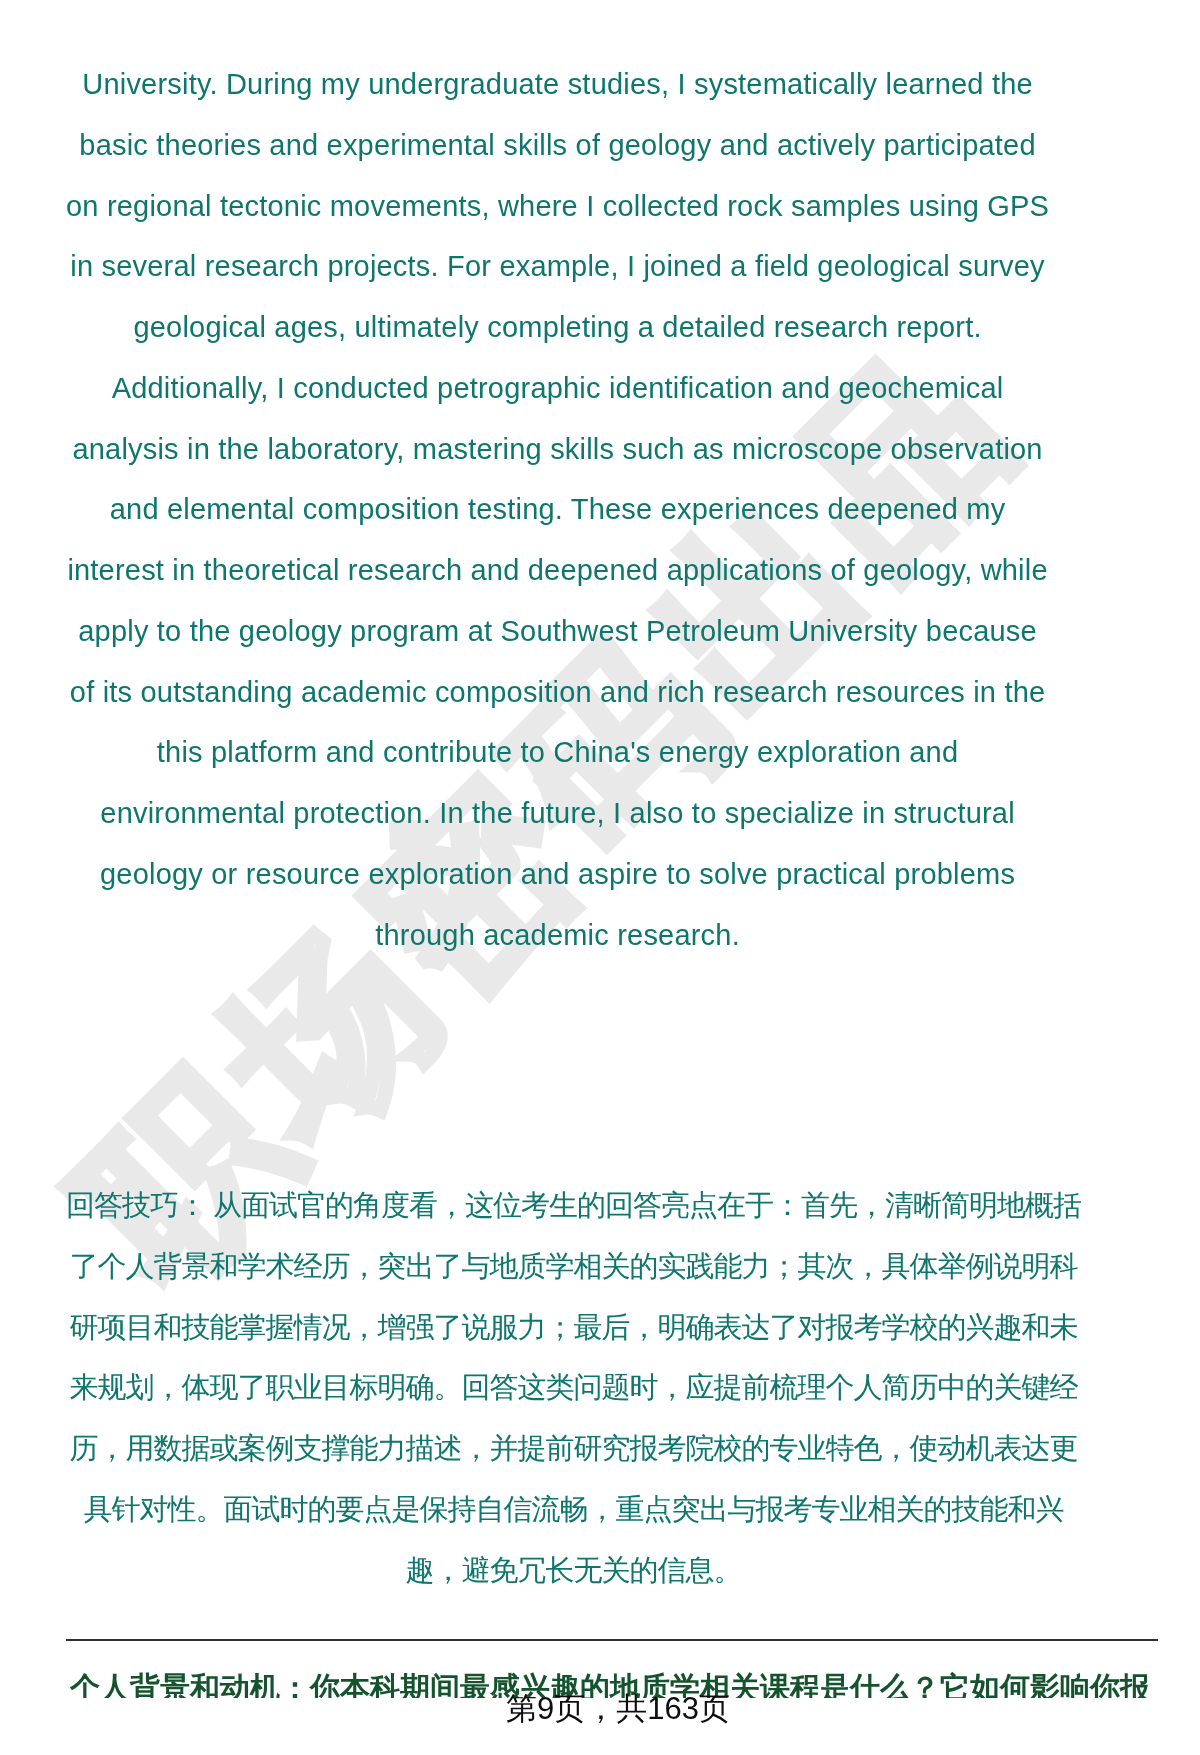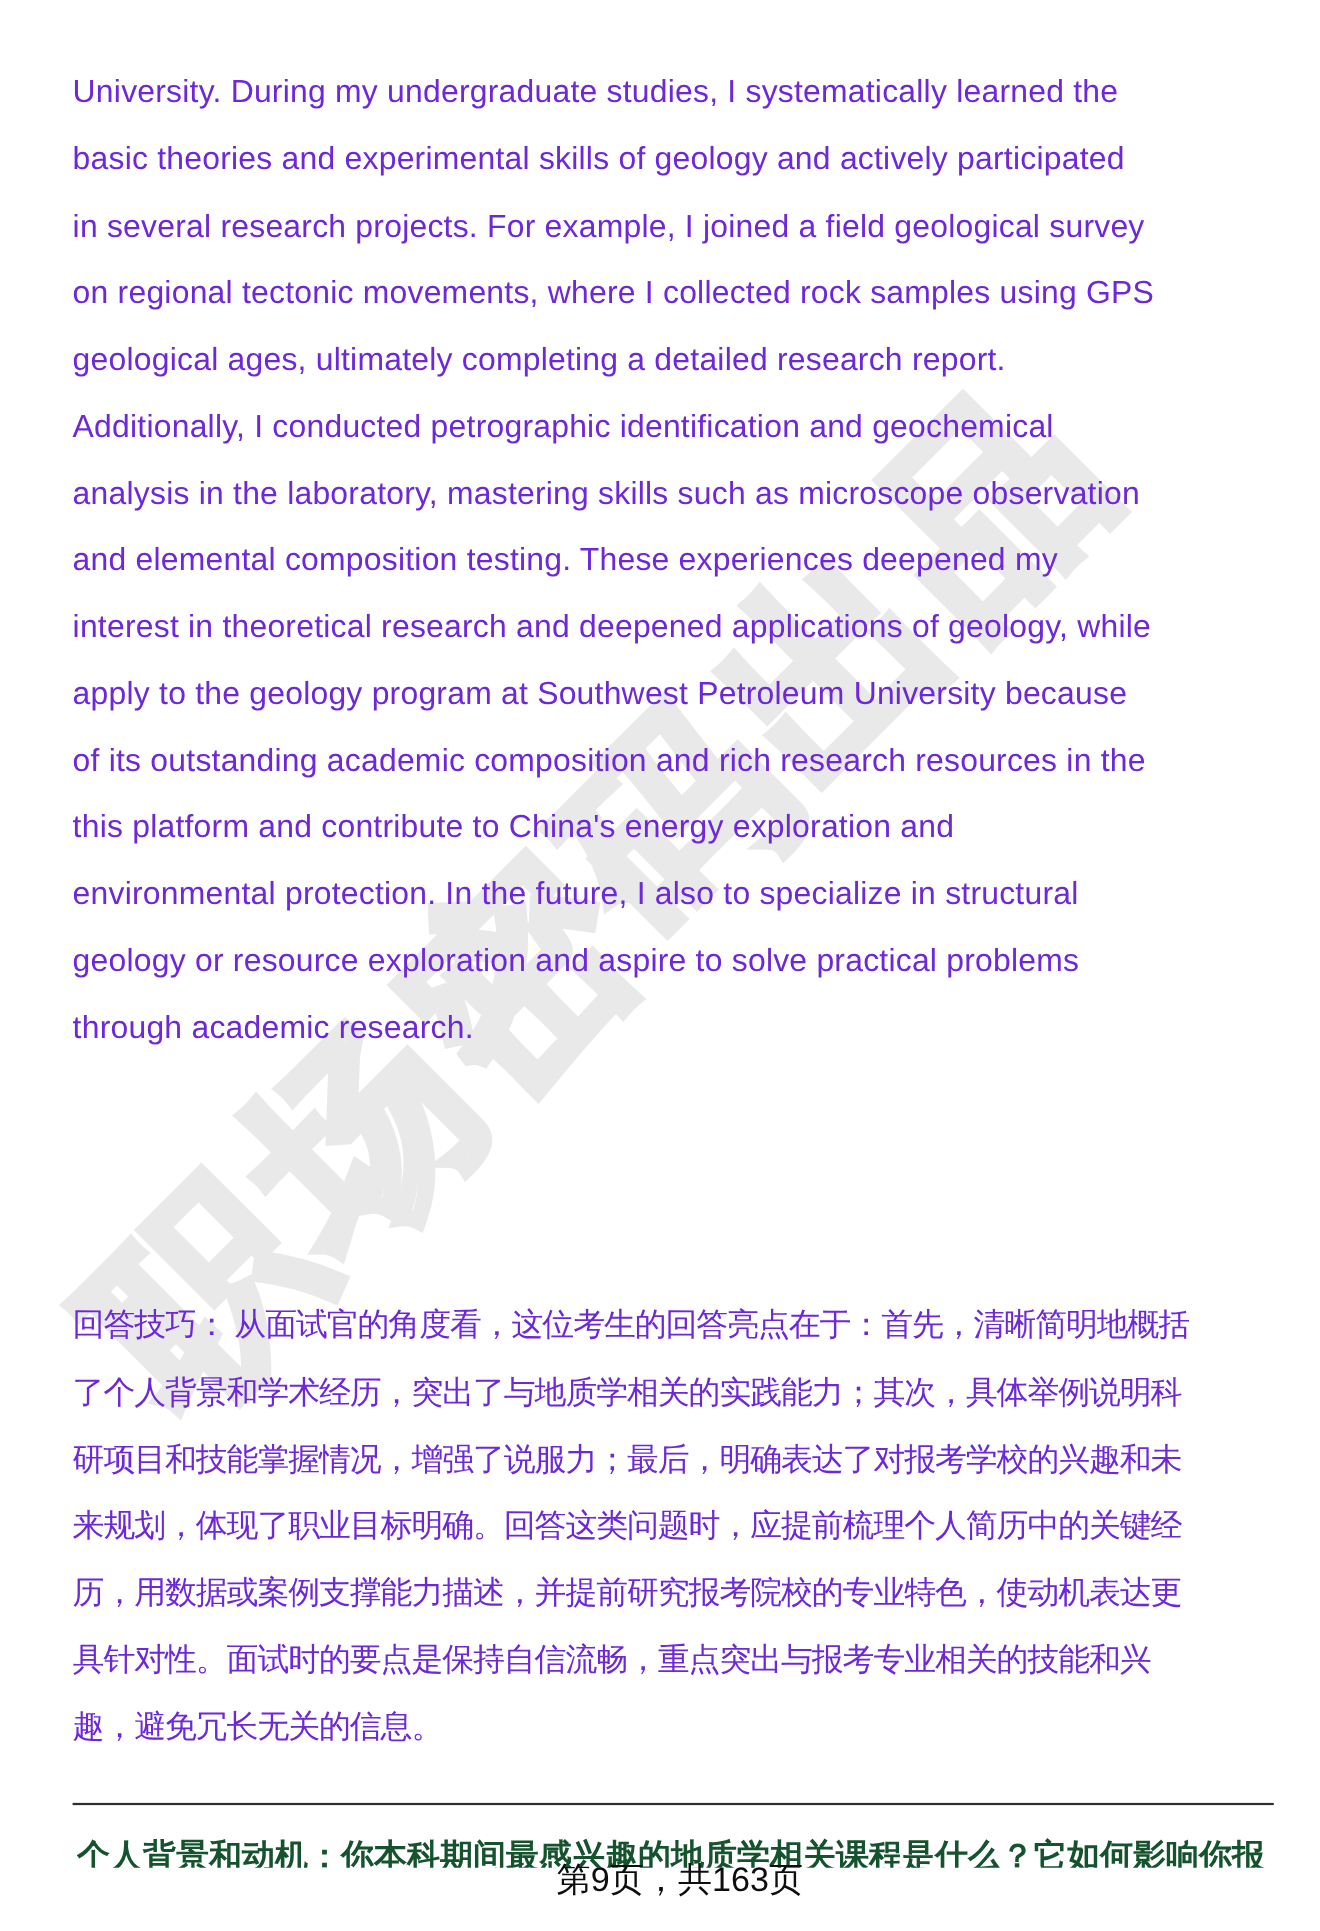--- a/index.html
+++ b/index.html
@@ -26,8 +26,9 @@
   .para {
     position: absolute; left: 66px;
     font-size: 29px; line-height: 60.75px;
-    color: #6d28d9;
+    color: #0f766e;
     z-index: 1;
+    text-align: center;
   }
   .para .line { white-space: nowrap; }
   .para-en { top: 54px; letter-spacing: 0.2px; }

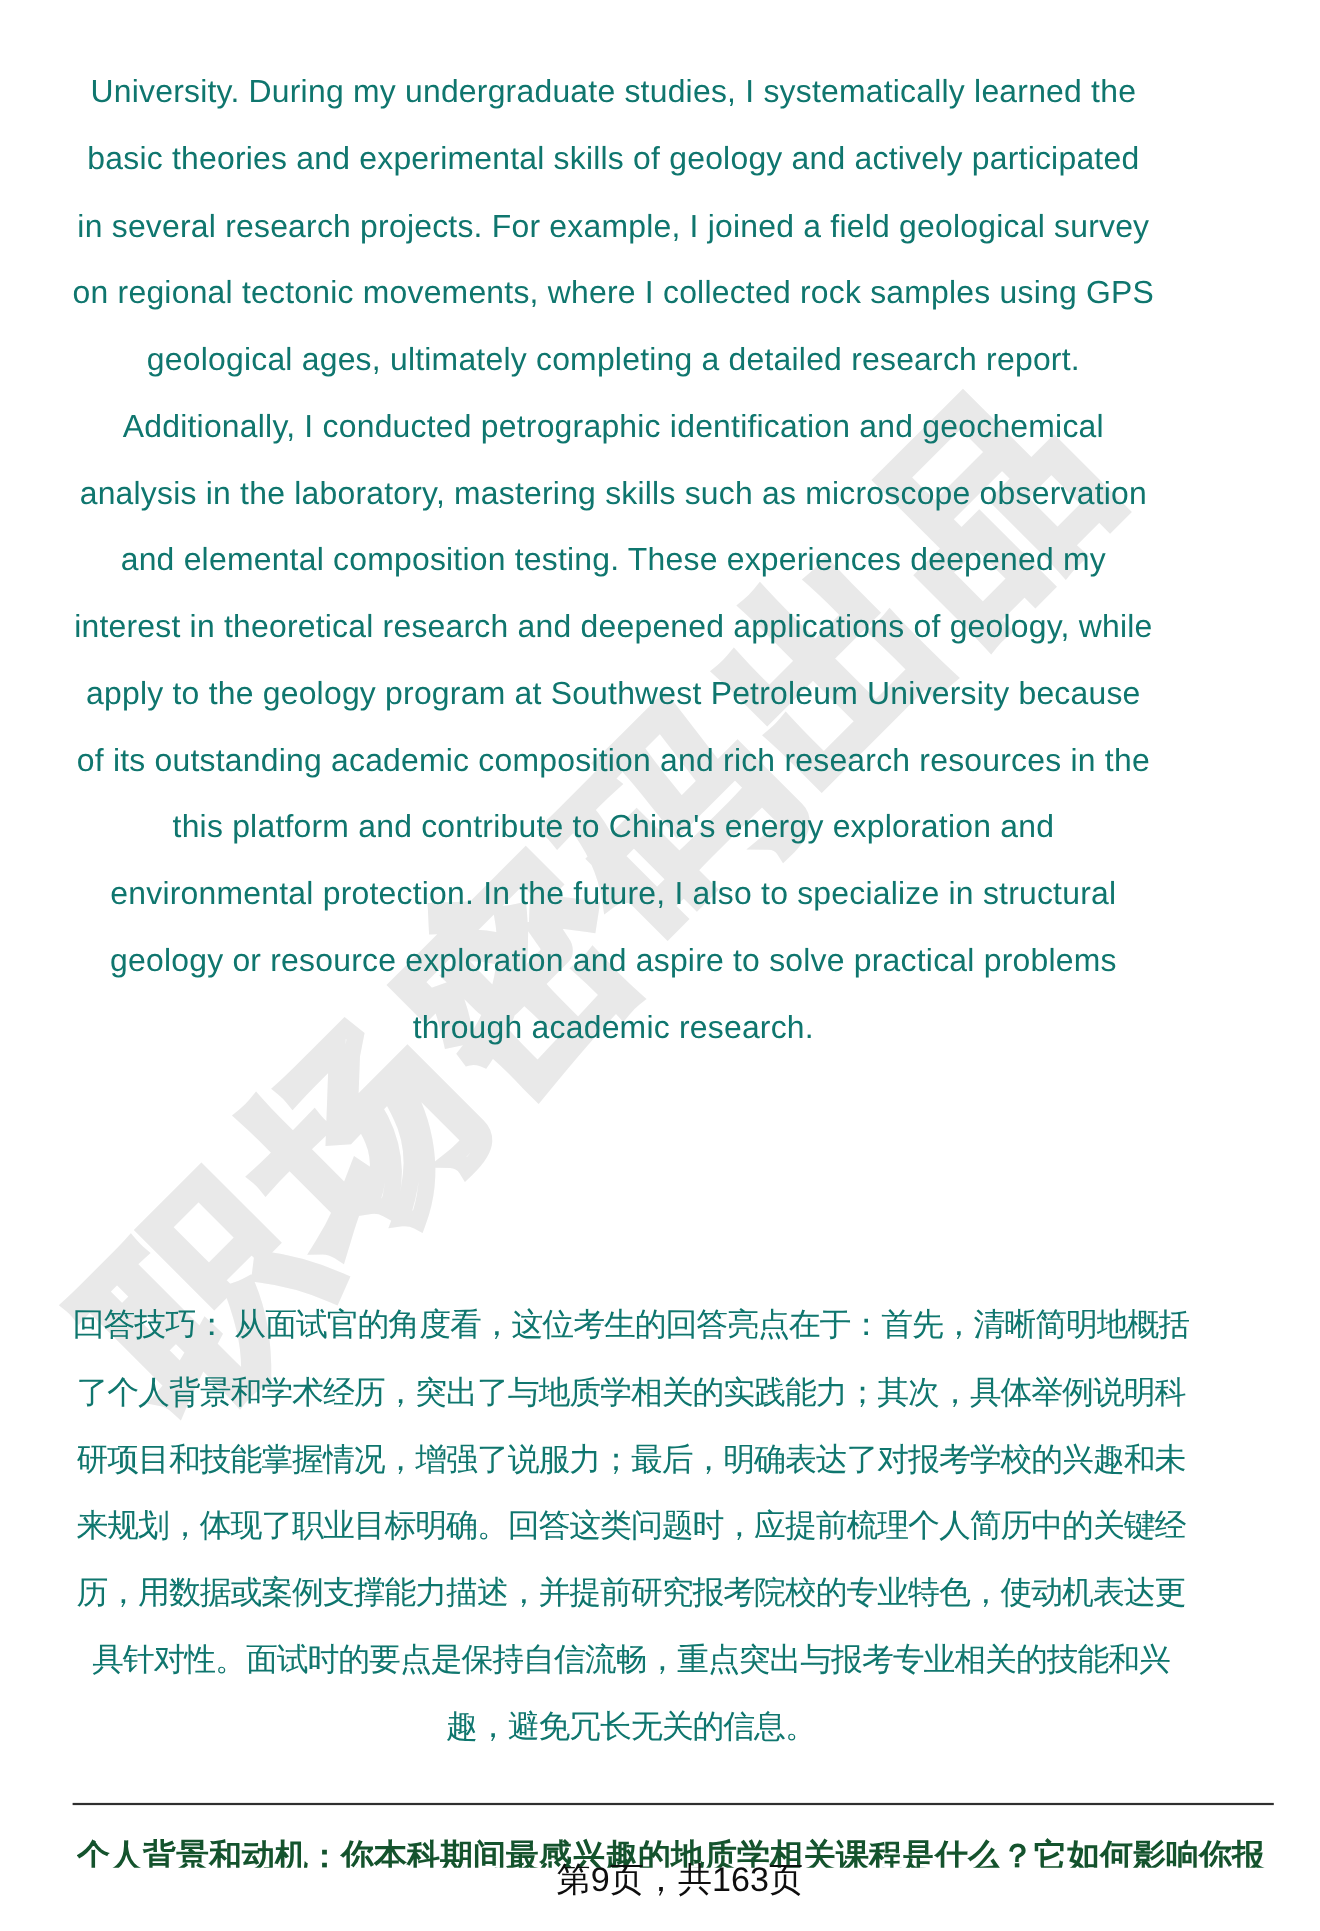--- a/index.html
+++ b/index.html
@@ -66,8 +66,8 @@
 <div class="para para-en">
   <div class="line">University. During my undergraduate studies, I systematically learned the</div>
   <div class="line">basic theories and experimental skills of geology and actively participated</div>
+  <div class="line">on regional tectonic movements, where I collected rock samples using GPS</div>
   <div class="line">in several research projects. For example, I joined a field geological survey</div>
-  <div class="line">on regional tectonic movements, where I collected rock samples using GPS</div>
   <div class="line">geological ages, ultimately completing a detailed research report.</div>
   <div class="line">Additionally, I conducted petrographic identification and geochemical</div>
   <div class="line">analysis in the laboratory, mastering skills such as microscope observation</div>

